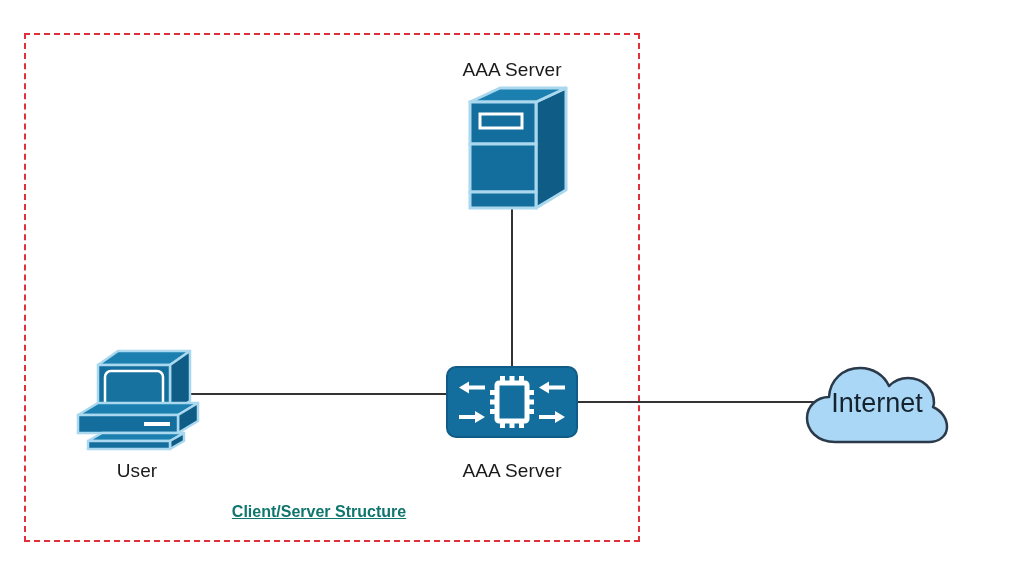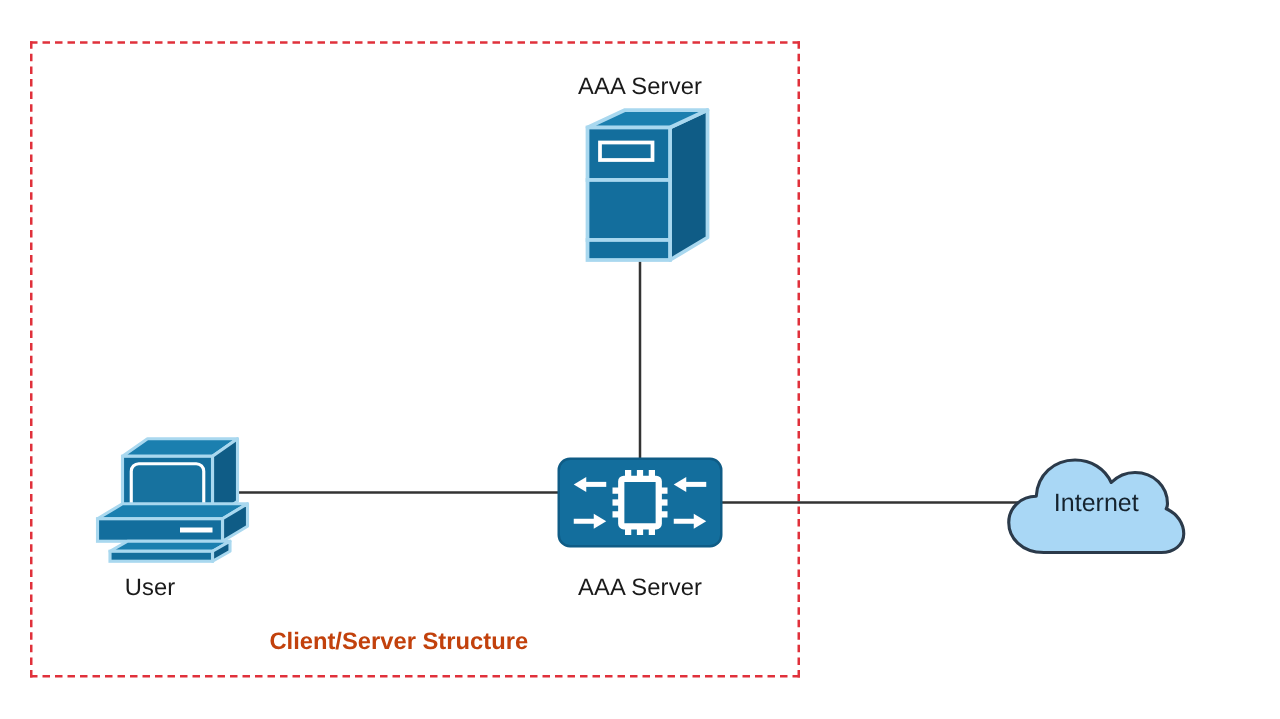--- a/index.html
+++ b/index.html
@@ -75,7 +75,7 @@
     top: 403px;
     transform: translate(-50%, -50%);
     color: #15232e;
-    font-size: 20px;
+    font-size: 27px;
     font-weight: 500;
     white-space: nowrap;
     pointer-events: none;

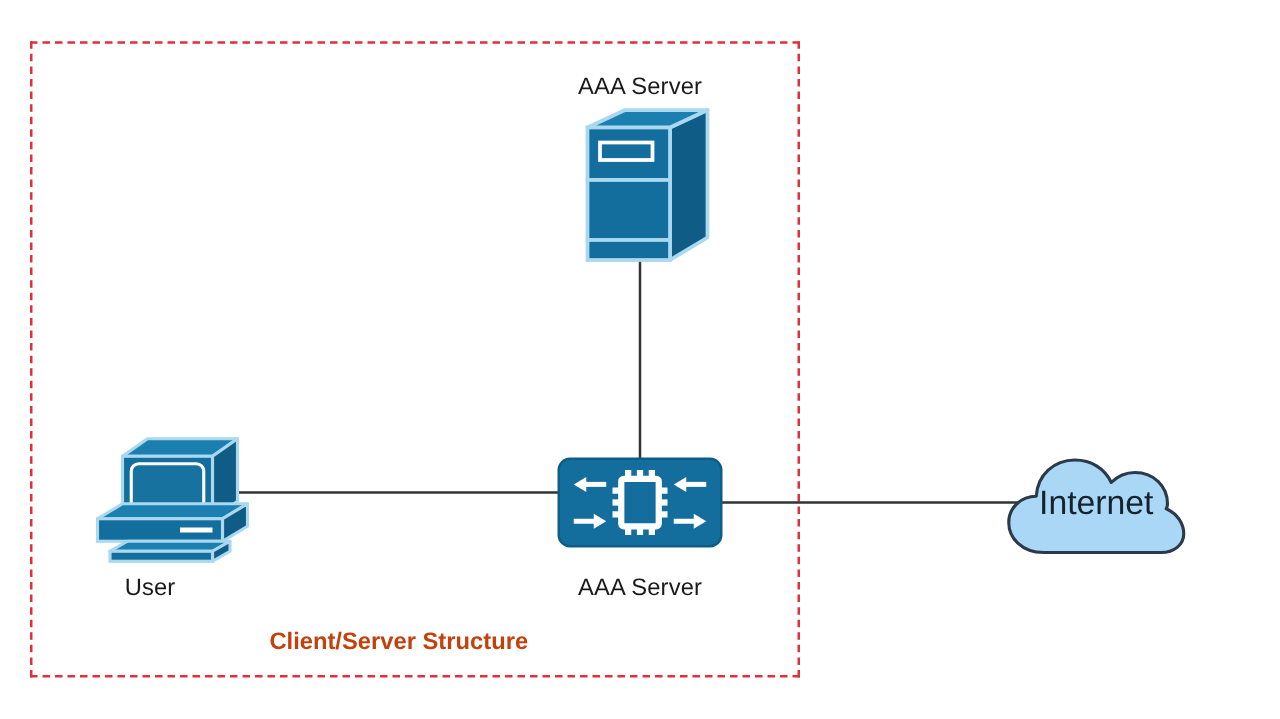--- a/index.html
+++ b/index.html
@@ -189,7 +189,7 @@
     </svg>
   </div>
 
-  <div class="node-label label-center" style="left:120px; top:460px;">User</div>
+  <div class="node-label label-center" style="left:137px; top:460px;">User</div>
 
   <div class="node" style="left:803px; top:356px;">
     <svg width="148" height="96" viewBox="0 0 148 96">

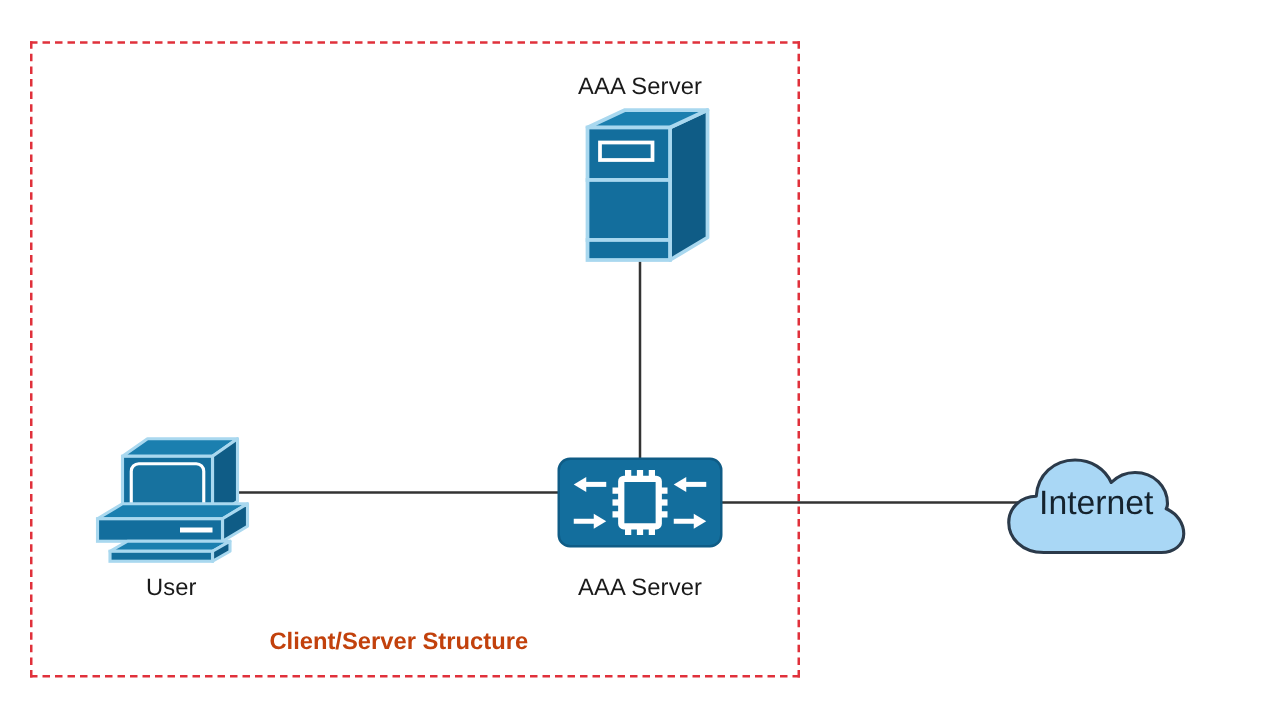--- a/index.html
+++ b/index.html
@@ -56,11 +56,12 @@
 
   .zone-label {
     position: absolute;
-    color: #c2410c;
-    font-size: 19px;
+    color: #0f766e;
+    font-size: 16px;
     font-weight: 600;
     white-space: nowrap;
     transform: translateX(-50%);
+    text-decoration: underline;
   }
 
   

